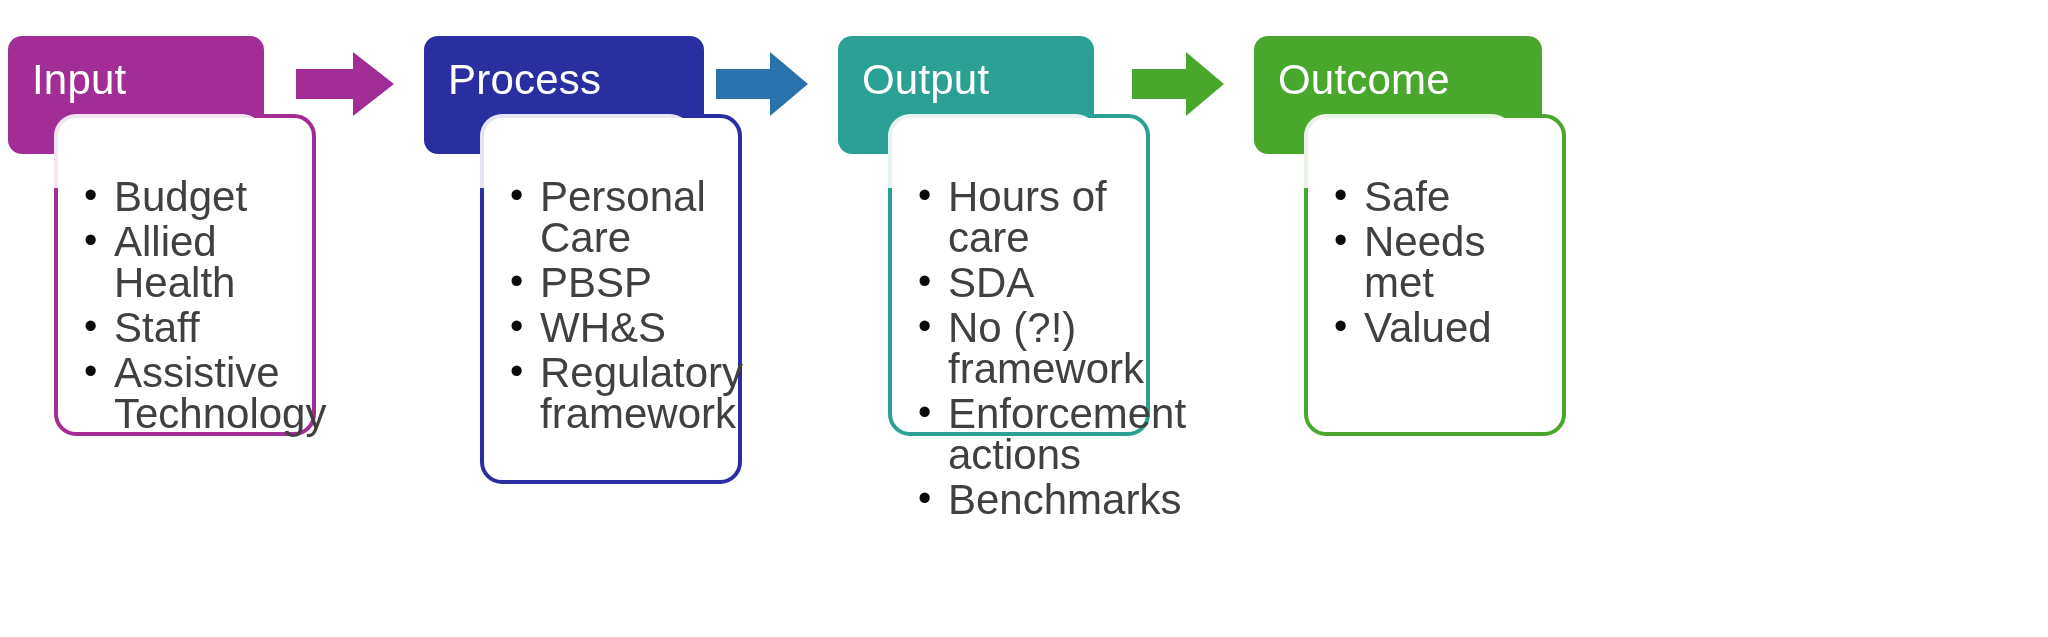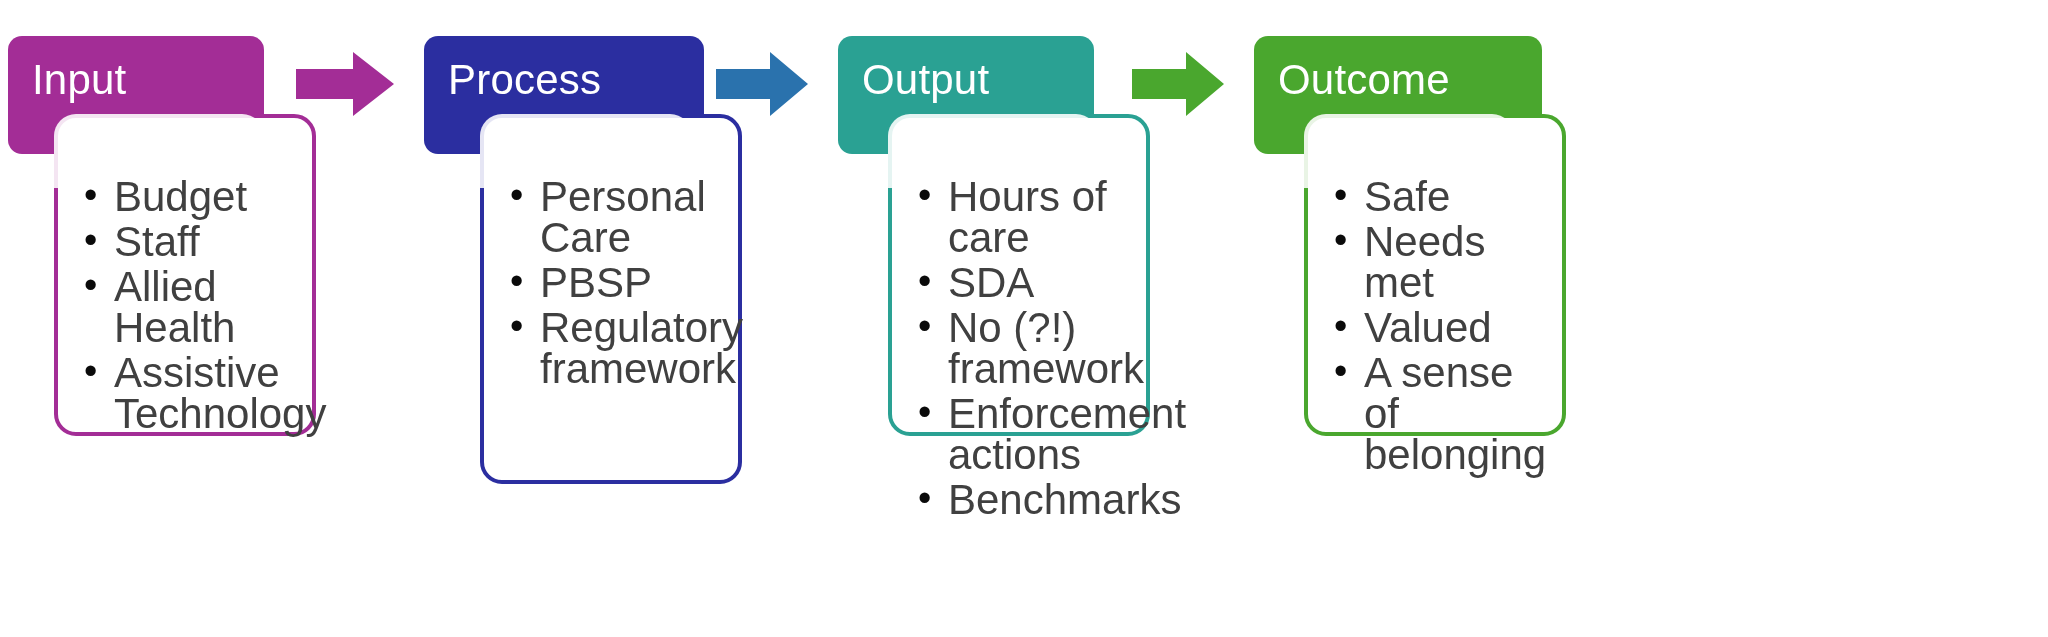--- a/index.html
+++ b/index.html
@@ -113,8 +113,8 @@
     <div class="card-wash" style="width:210px;"></div>
     <ul class="bullet-list">
       <li class="bullet-item">Budget</li>
+      <li class="bullet-item">Allied Health</li>
       <li class="bullet-item">Staff</li>
-      <li class="bullet-item">Allied Health</li>
       <li class="bullet-item">Assistive Technology</li>
     </ul>
   </div>

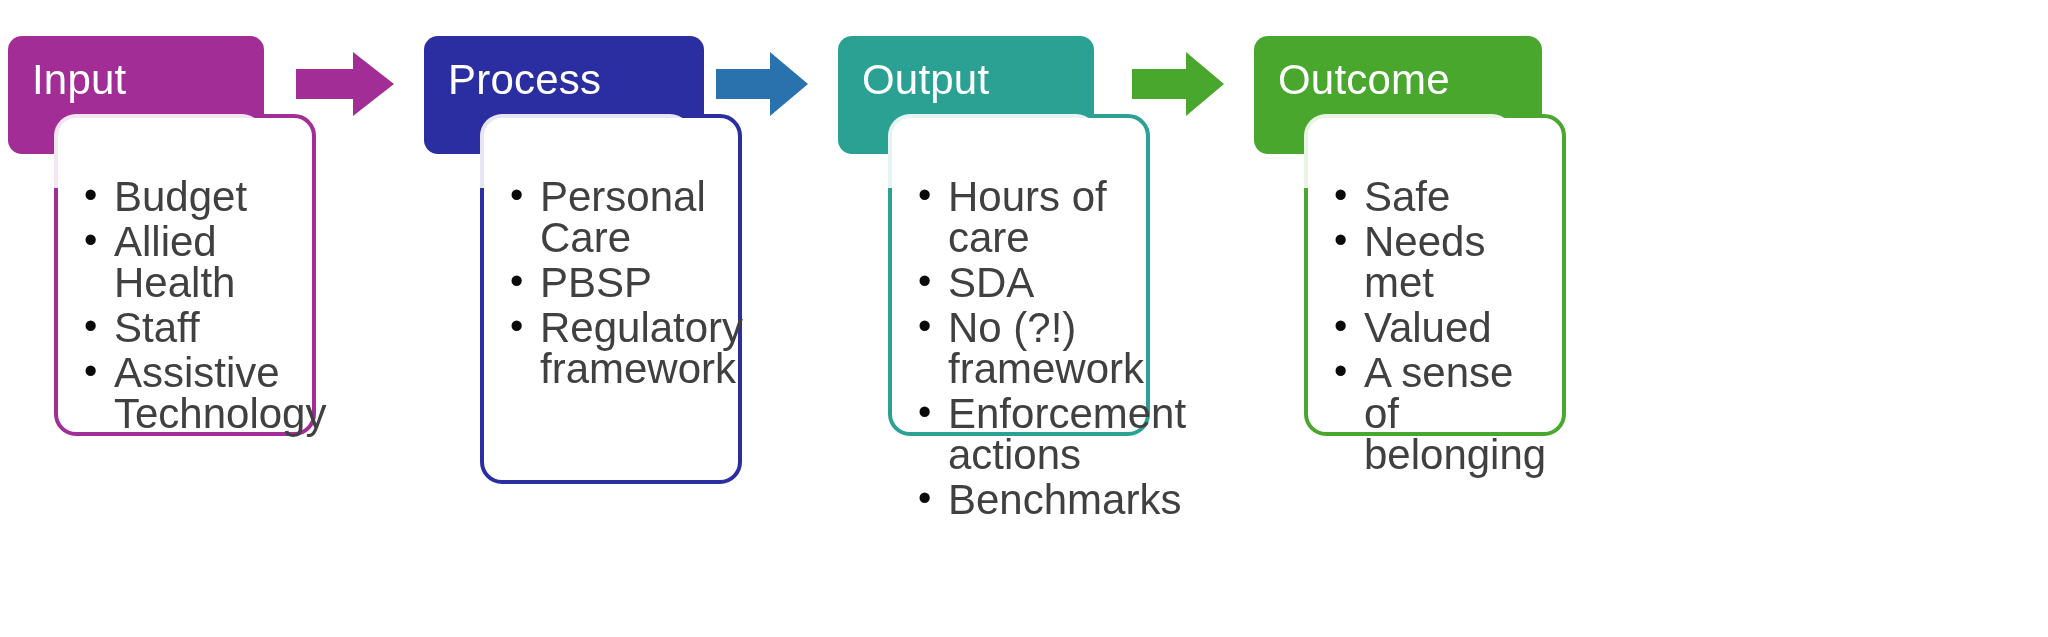--- a/index.html
+++ b/index.html
@@ -133,6 +133,7 @@
     <ul class="bullet-list">
       <li class="bullet-item">Personal Care</li>
       <li class="bullet-item">PBSP</li>
+      <li class="bullet-item">WH&amp;S</li>
       <li class="bullet-item">Regulatory framework</li>
     </ul>
   </div>

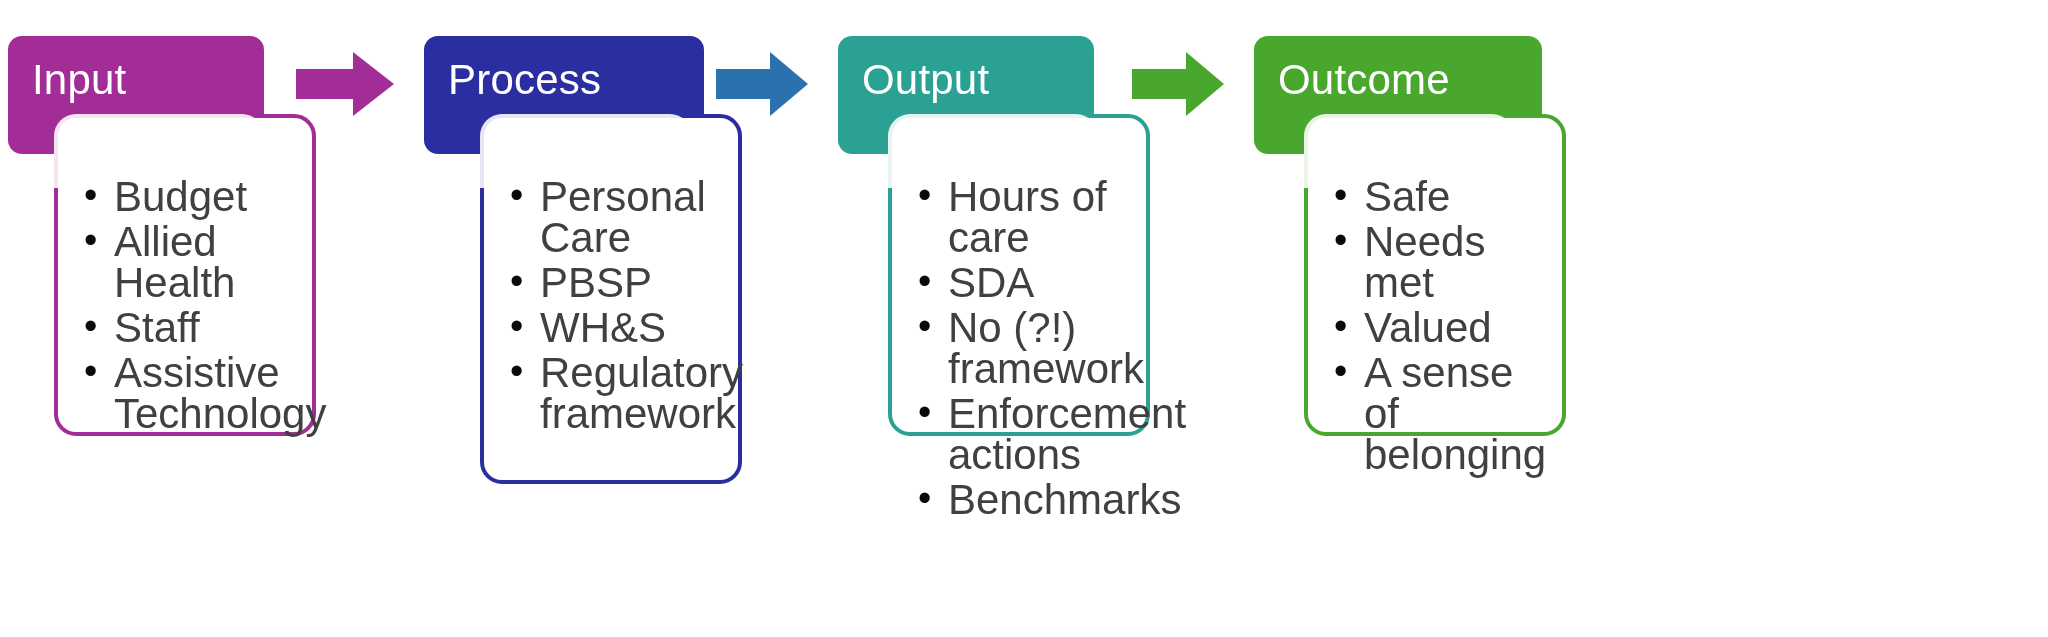--- a/index.html
+++ b/index.html
@@ -173,7 +173,6 @@
       <li class="bullet-item">Safe</li>
       <li class="bullet-item">Needs met</li>
       <li class="bullet-item">Valued</li>
-      <li class="bullet-item">A sense of belonging</li>
     </ul>
   </div>
 

